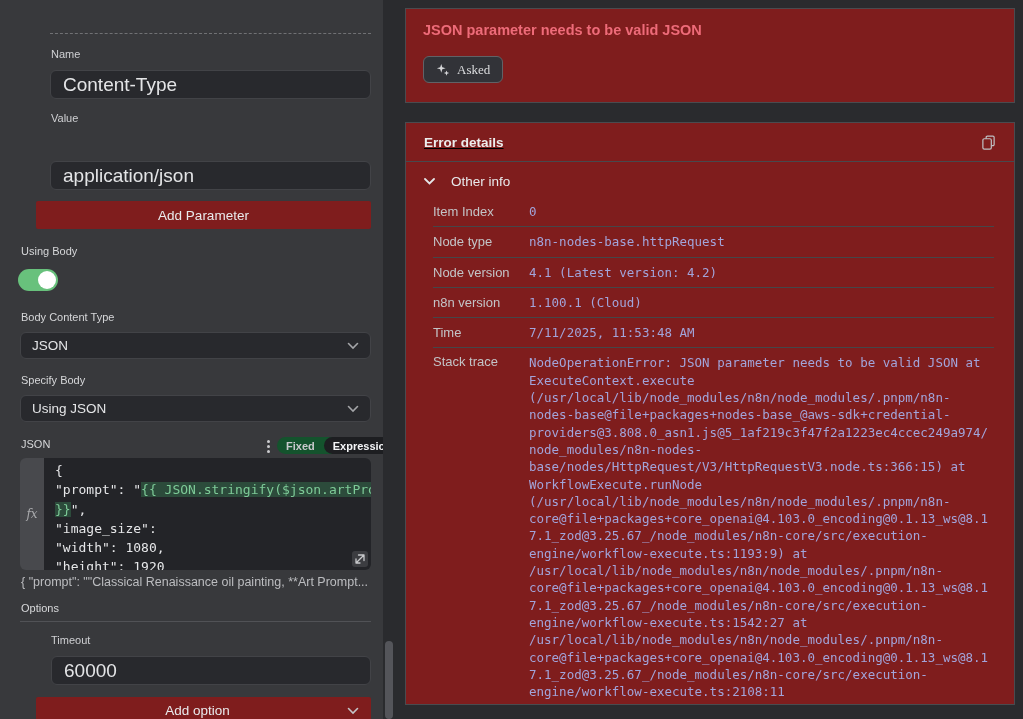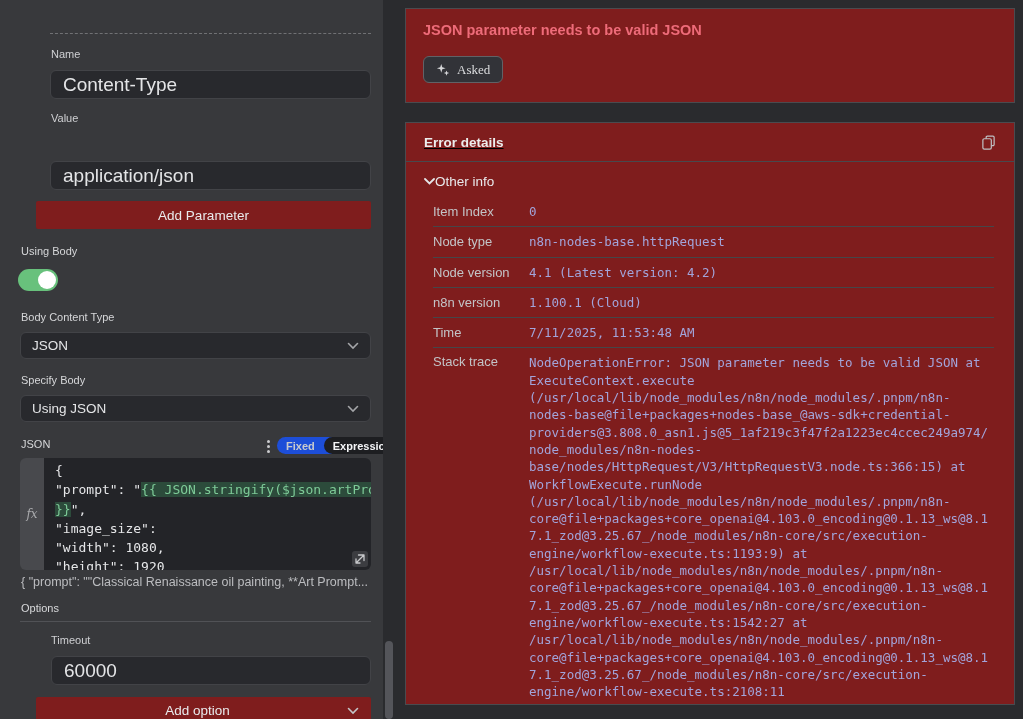--- a/index.html
+++ b/index.html
@@ -58,7 +58,7 @@
       border-bottom:1px solid #48494d;text-decoration:underline;}
   .card-title{font-size:13.5px;font-weight:700;color:#eceded;}
   .icon-btn{cursor:pointer;display:flex;}
-  .other-info{display:flex;align-items:center;gap:0;padding:12px 0 0 18px;color:#e8e9eb;font-size:13.5px;cursor:pointer;}
+  .other-info{display:flex;align-items:center;gap:16px;padding:12px 0 0 18px;color:#e8e9eb;font-size:13.5px;cursor:pointer;}
   .rows{margin:8px 20px 0 27px;}
   .row{display:grid;grid-template-columns:96px 1fr;padding:6px 0;border-bottom:1px solid #454649;align-items:center;}
   .row.stack{border-bottom:none;align-items:start;padding-bottom:0;}

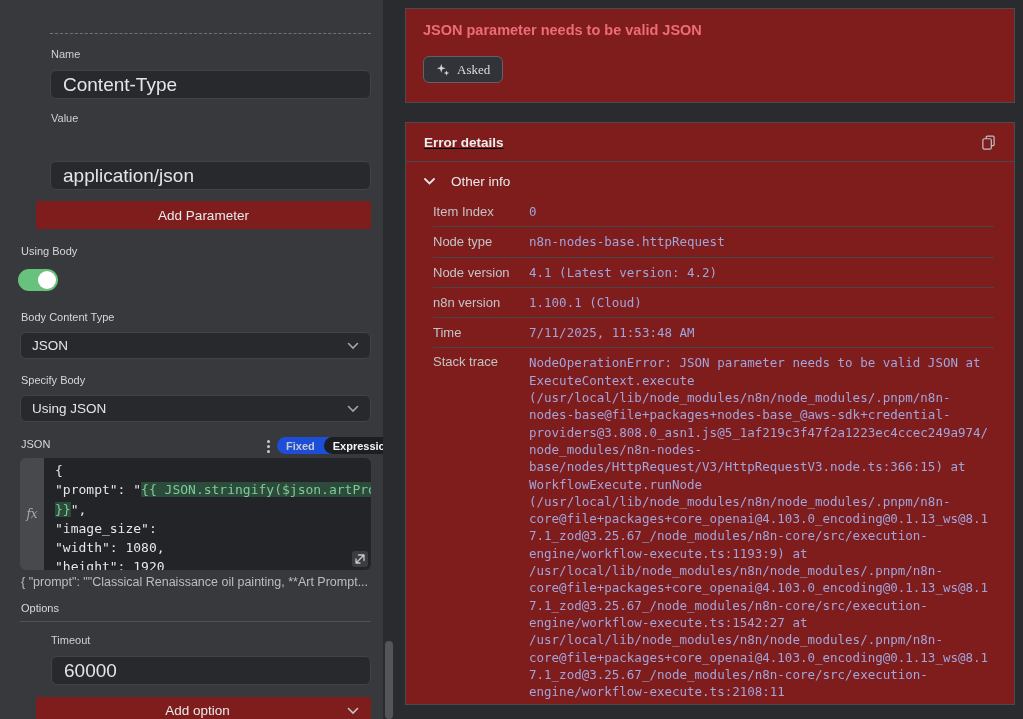--- a/index.html
+++ b/index.html
@@ -25,7 +25,7 @@
       justify-content:space-between;padding:0 11px;cursor:pointer;}
   .chev{flex:0 0 auto;display:flex;}
   
-  .fx-switch{position:absolute;left:277px;top:437px;height:17px;background:#1d4ed8;border-radius:9px;
+  .fx-switch{position:absolute;left:277px;top:437px;height:17px;background:#14532d;border-radius:9px;
       display:flex;align-items:center;cursor:pointer;overflow:hidden;}
   .fx-switch .seg{font-size:11px;font-weight:700;padding:0 9px;height:17px;display:flex;align-items:center;border-radius:9px;}
   .fx-switch .seg.off{color:#c9cacd;}

